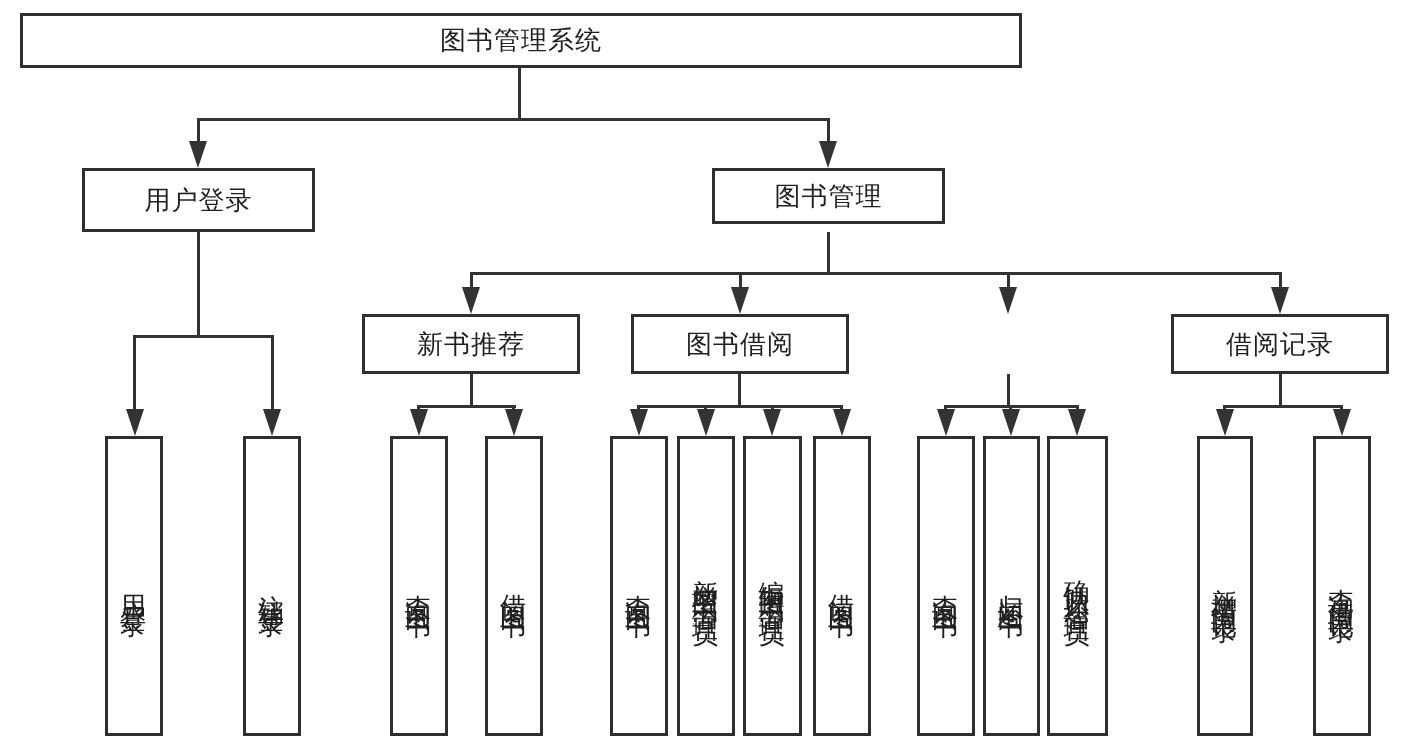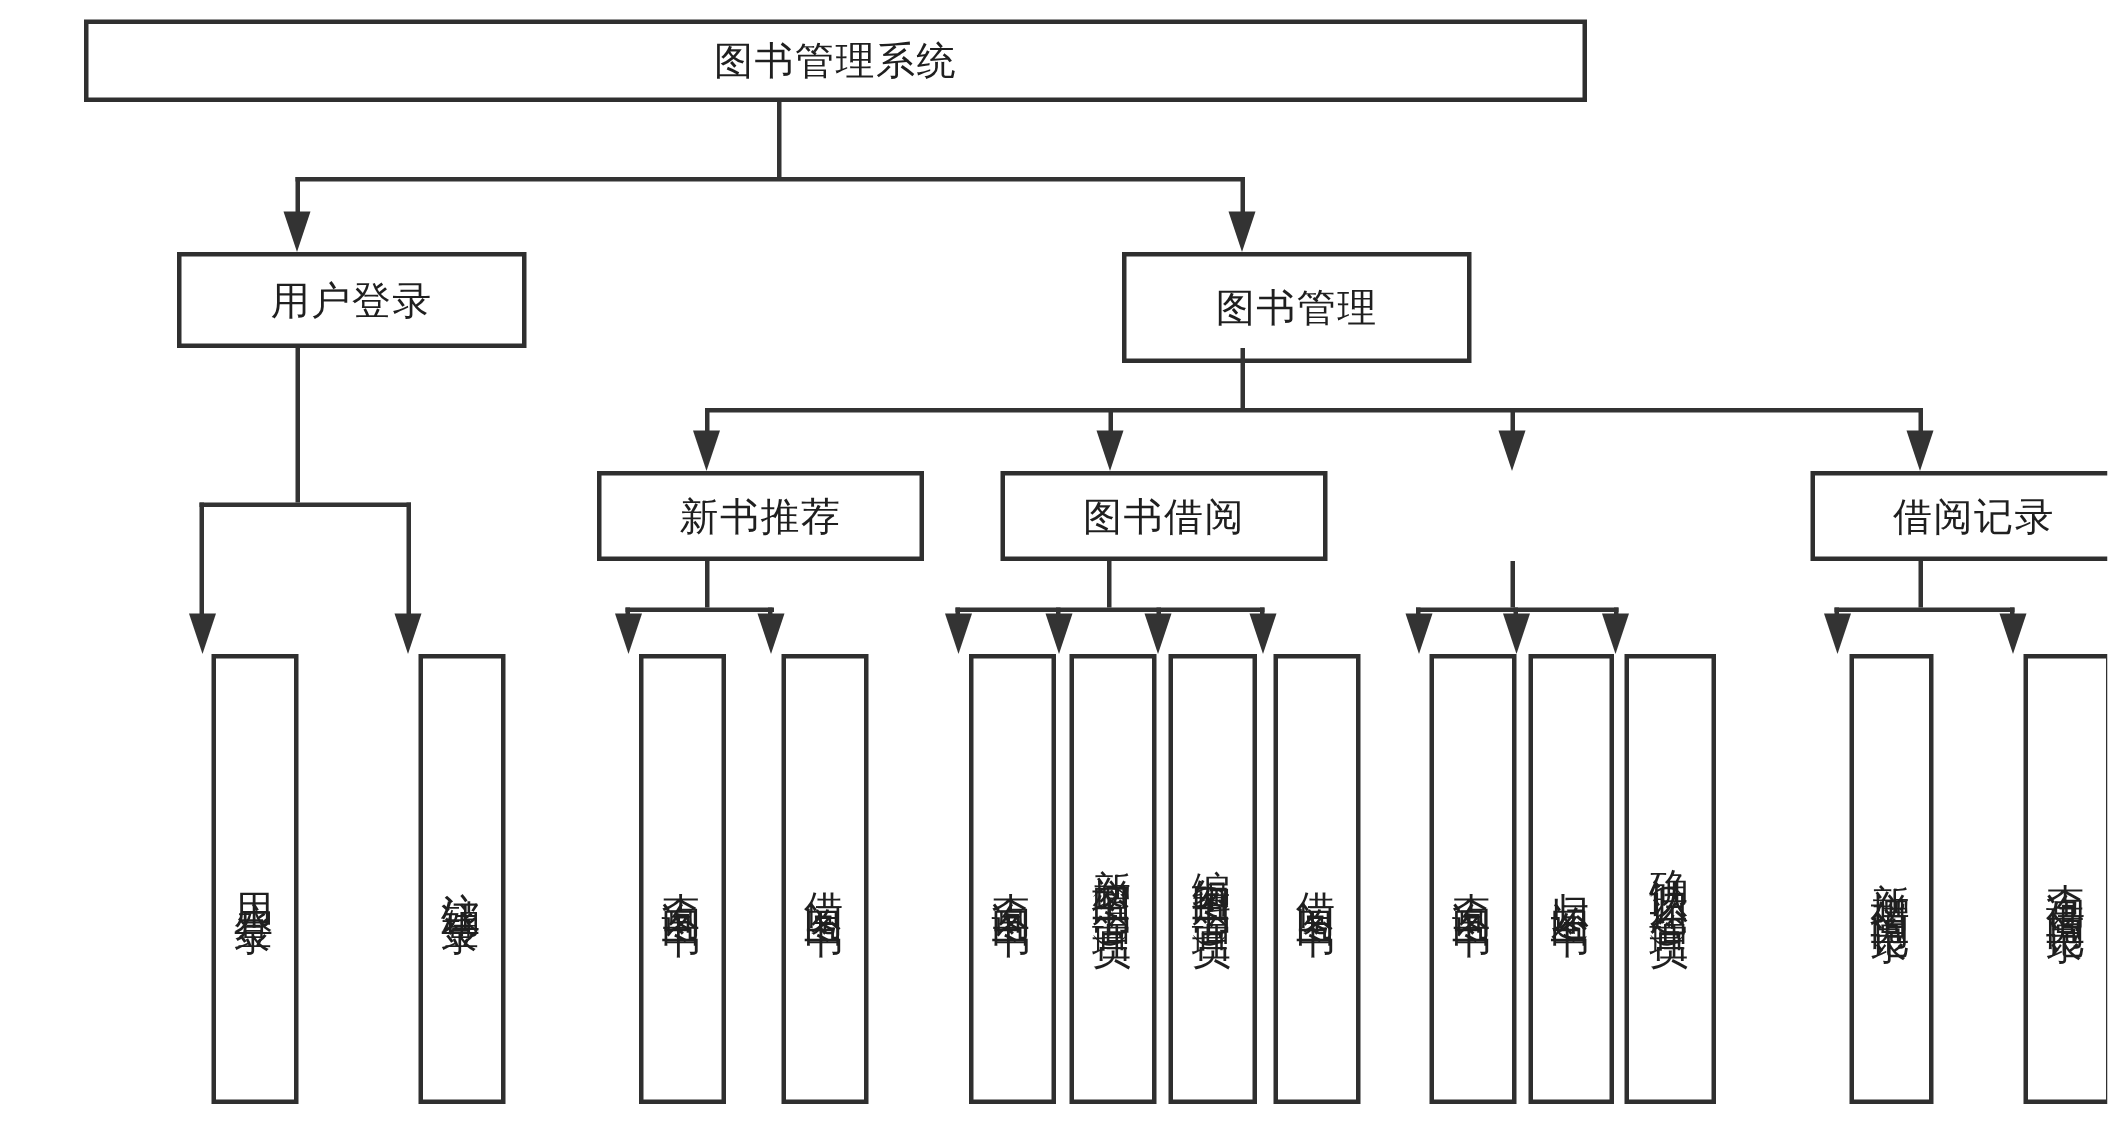--- a/index.html
+++ b/index.html
@@ -22,7 +22,6 @@
     color:#1f1f1f;
     letter-spacing:1px;
     white-space:nowrap;
-    margin-left:36px;
   }
   .leaf{
     writing-mode:vertical-rl;

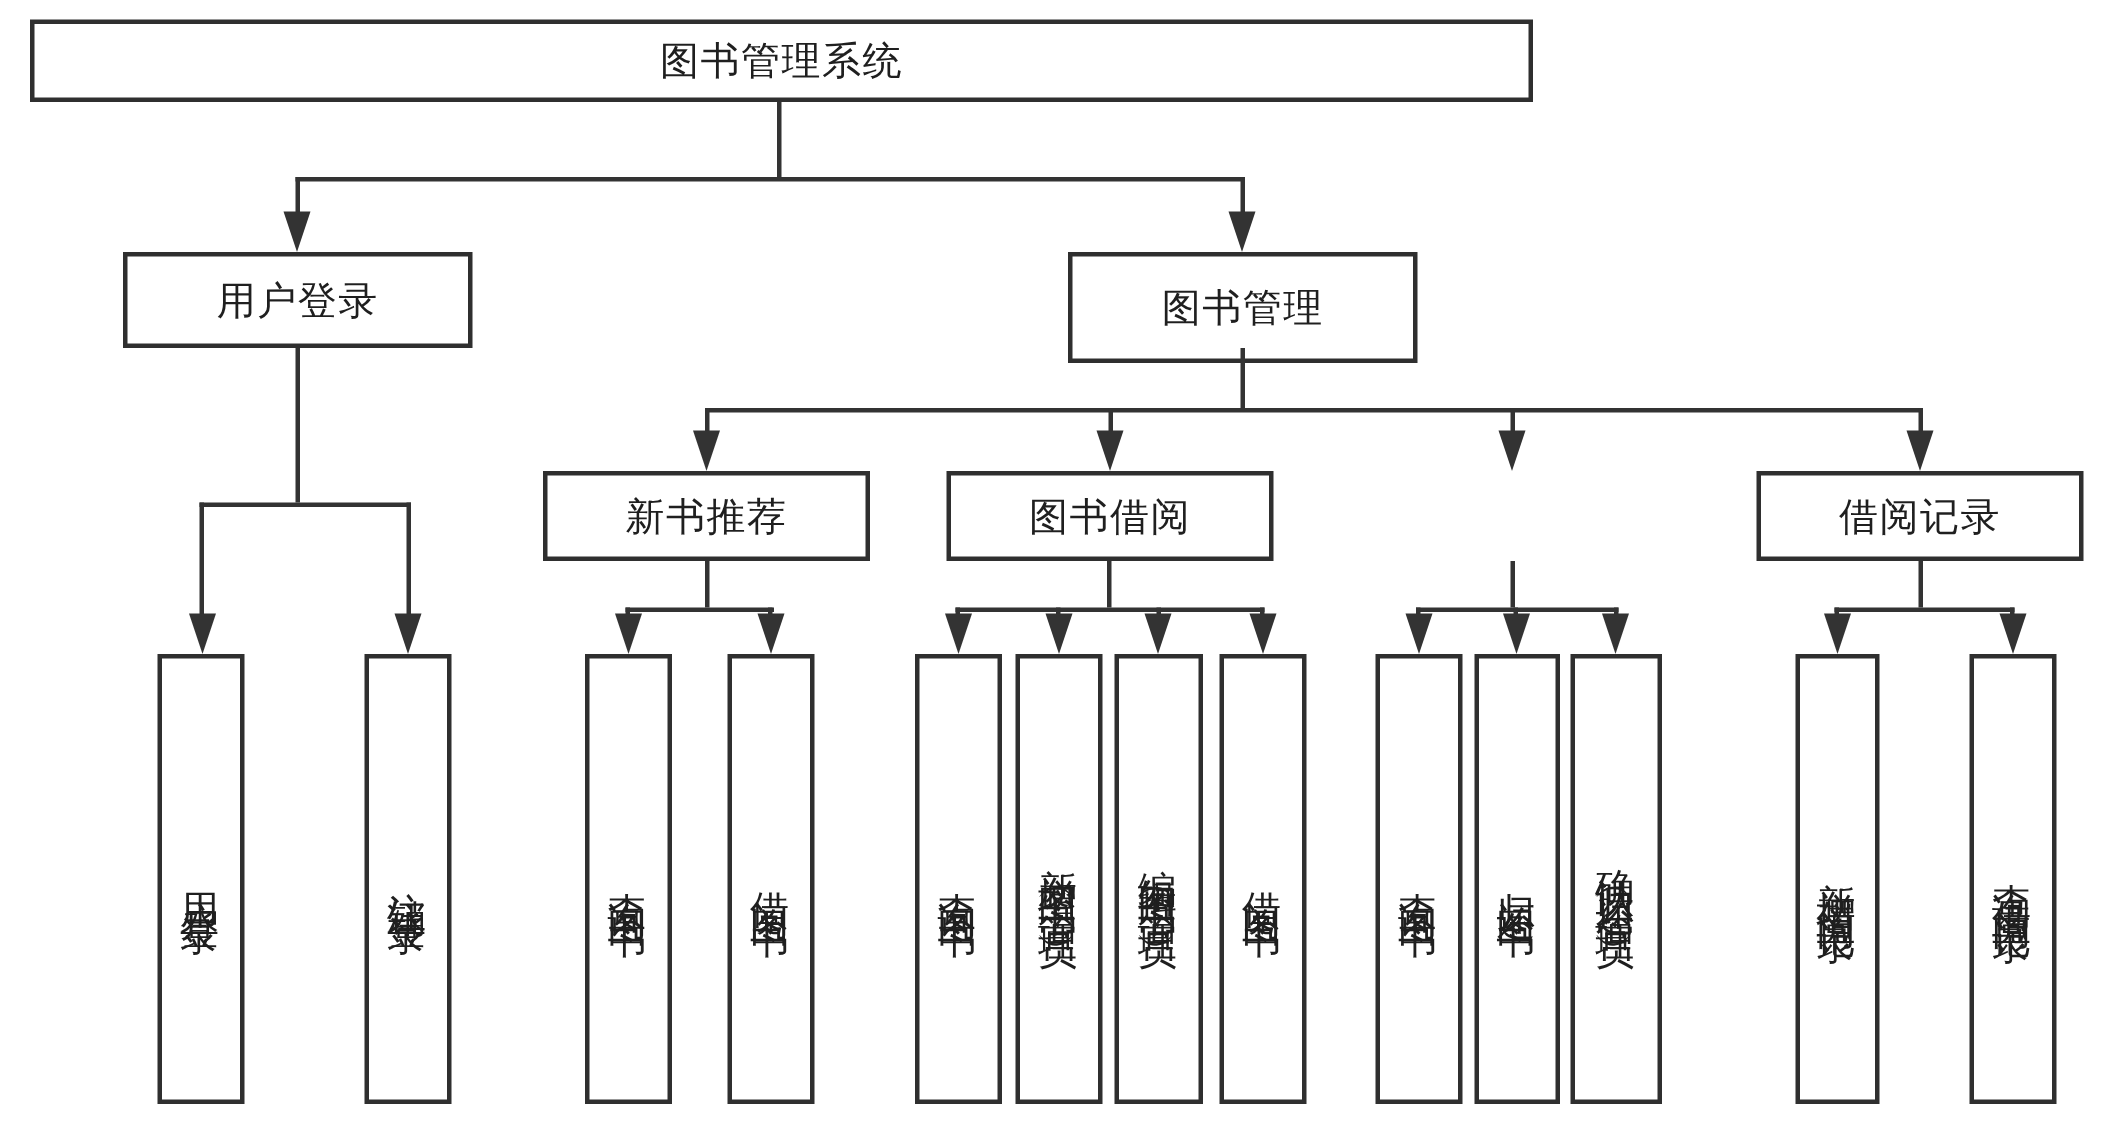--- a/index.html
+++ b/index.html
@@ -61,7 +61,7 @@
   <div class="tri" style="left:819px;top:141px"></div>
 
   <div class="node" style="left:82px;top:168px;width:233px;height:64px">用户登录</div>
-  <div class="node" style="left:712px;top:168px;width:233px;height:74px">图书管理</div>
+  <div class="node" style="left:712px;top:168px;width:233px;height:56px">图书管理</div>
 
   <div class="vl" style="left:197px;top:232px;height:103px"></div>
   <div class="hl" style="left:133px;top:335px;width:141px"></div>

